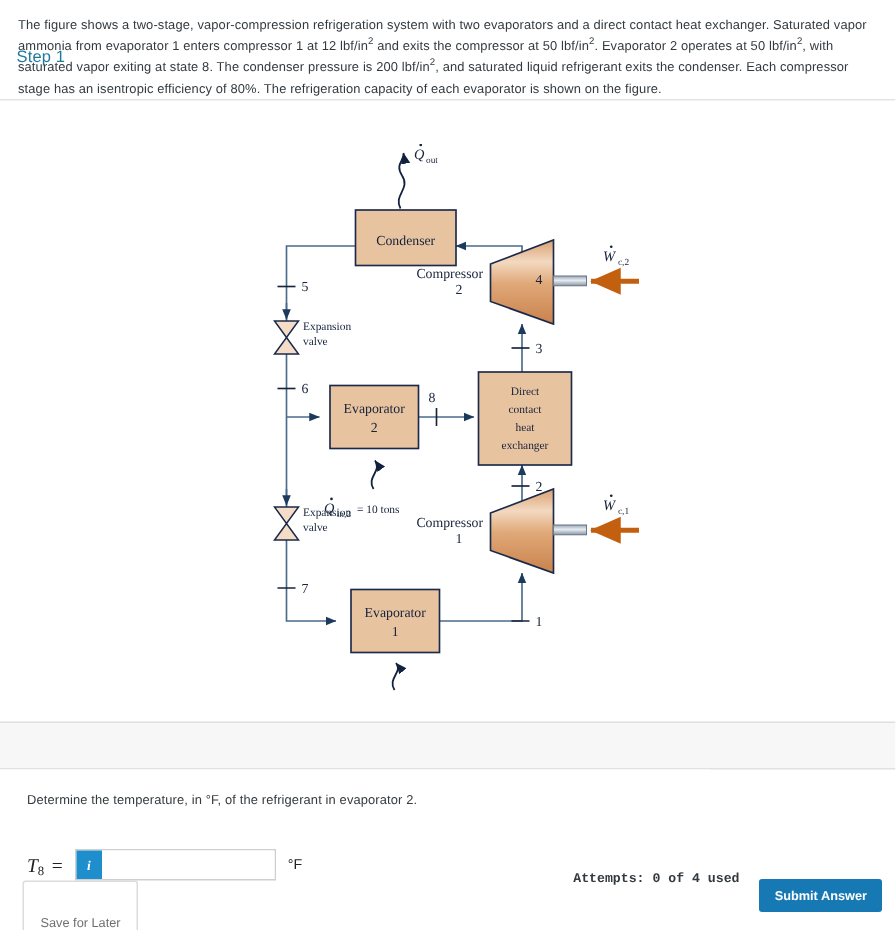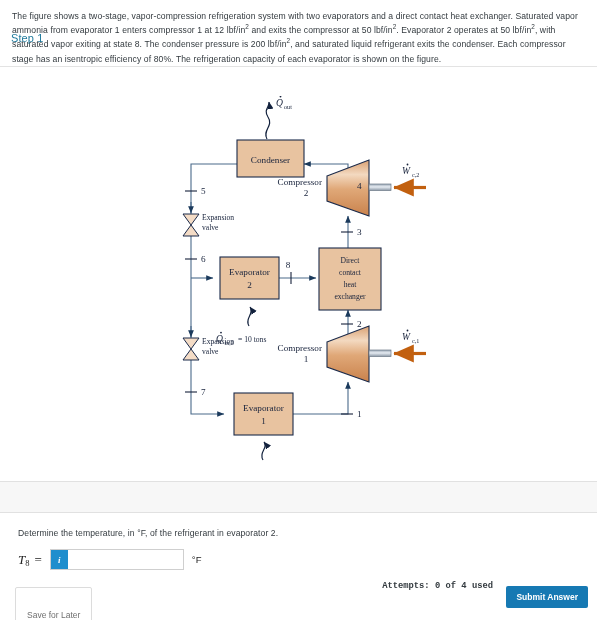--- a/index.html
+++ b/index.html
@@ -89,7 +89,7 @@
   #answer-row {
     position: absolute;
     left: 18px;
-    top: 36px;
+    top: 53px;
     display: flex;
     align-items: center;
   }

